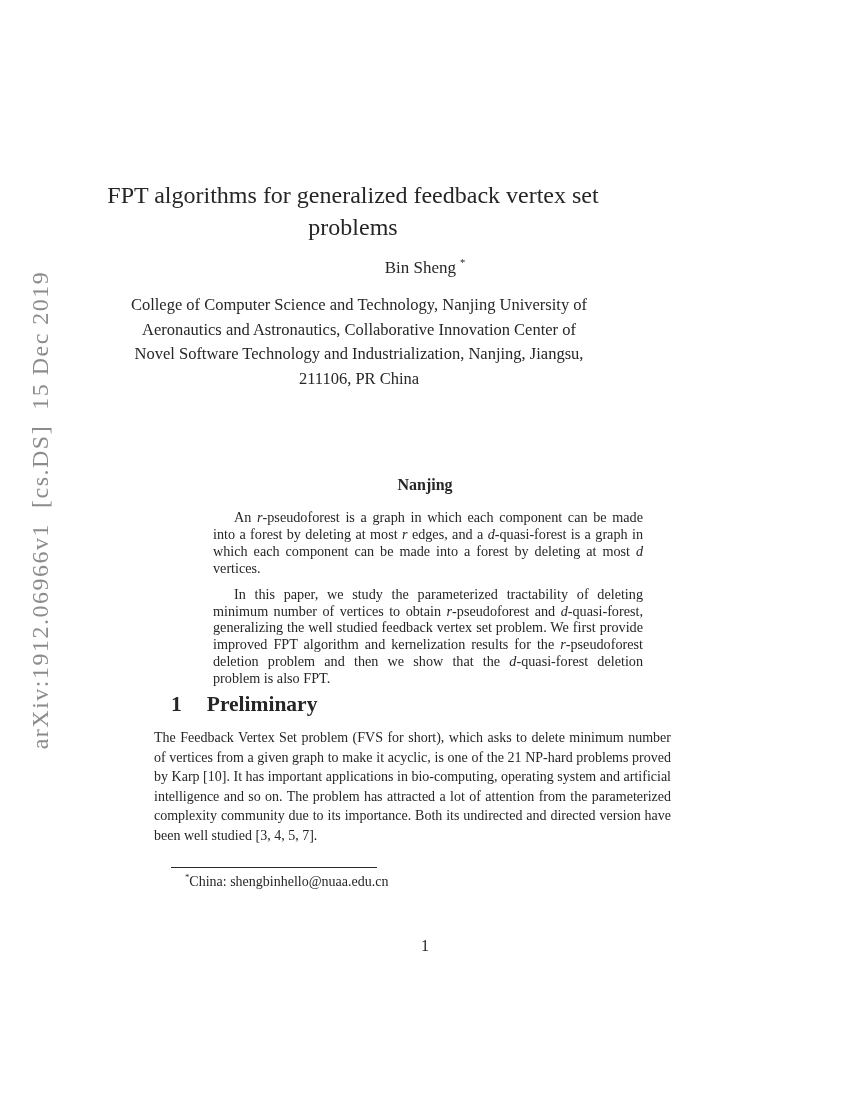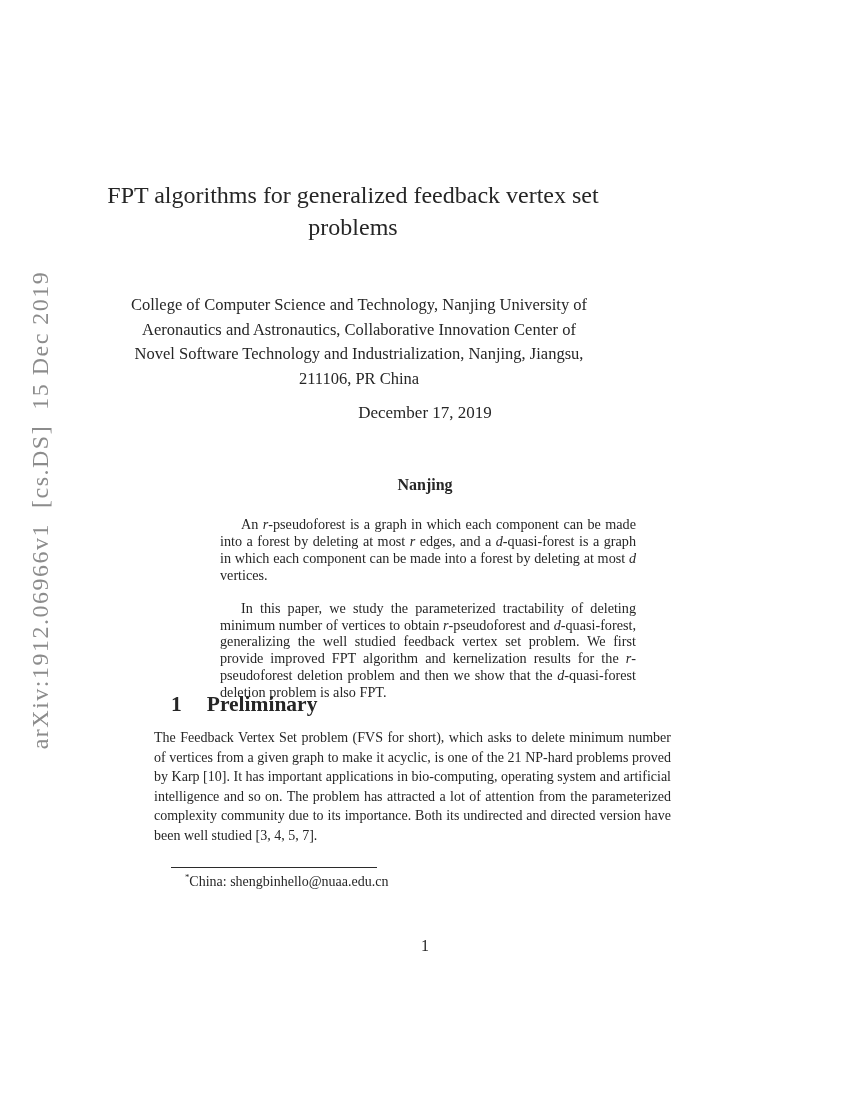--- a/index.html
+++ b/index.html
@@ -150,6 +150,9 @@
   <h1 class="title">FPT algorithms for generalized feedback vertex set
 problems</h1>
 
+  <div class="author">
+    <span>Bin Sheng</span><sup>*</sup>
+  </div>
 
   <div class="affiliation">College of Computer Science and Technology, Nanjing University of
 Aeronautics and Astronautics, Collaborative Innovation Center of

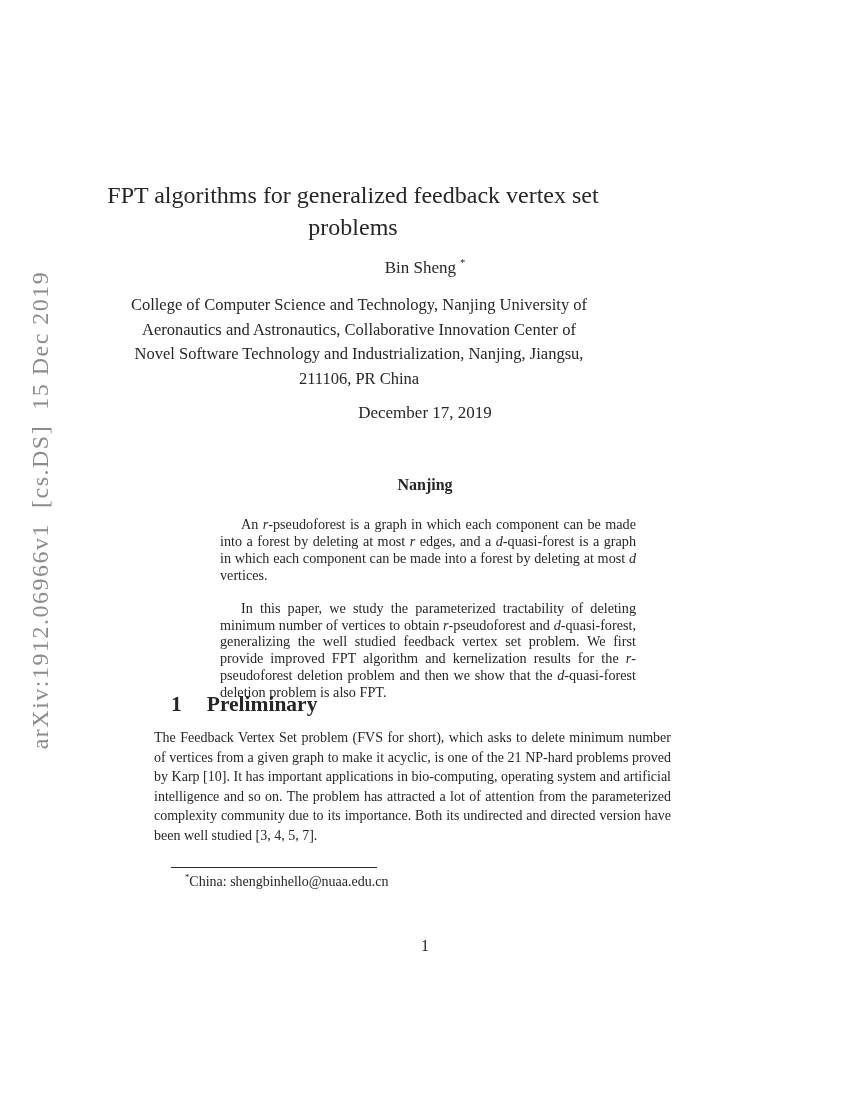--- a/index.html
+++ b/index.html
@@ -159,7 +159,6 @@
 Novel Software Technology and Industrialization, Nanjing, Jiangsu,
 211106, PR China</div>
 
-  <div class="date">December 17, 2019</div>
 
   <div class="abstract-heading">Nanjing</div>
 

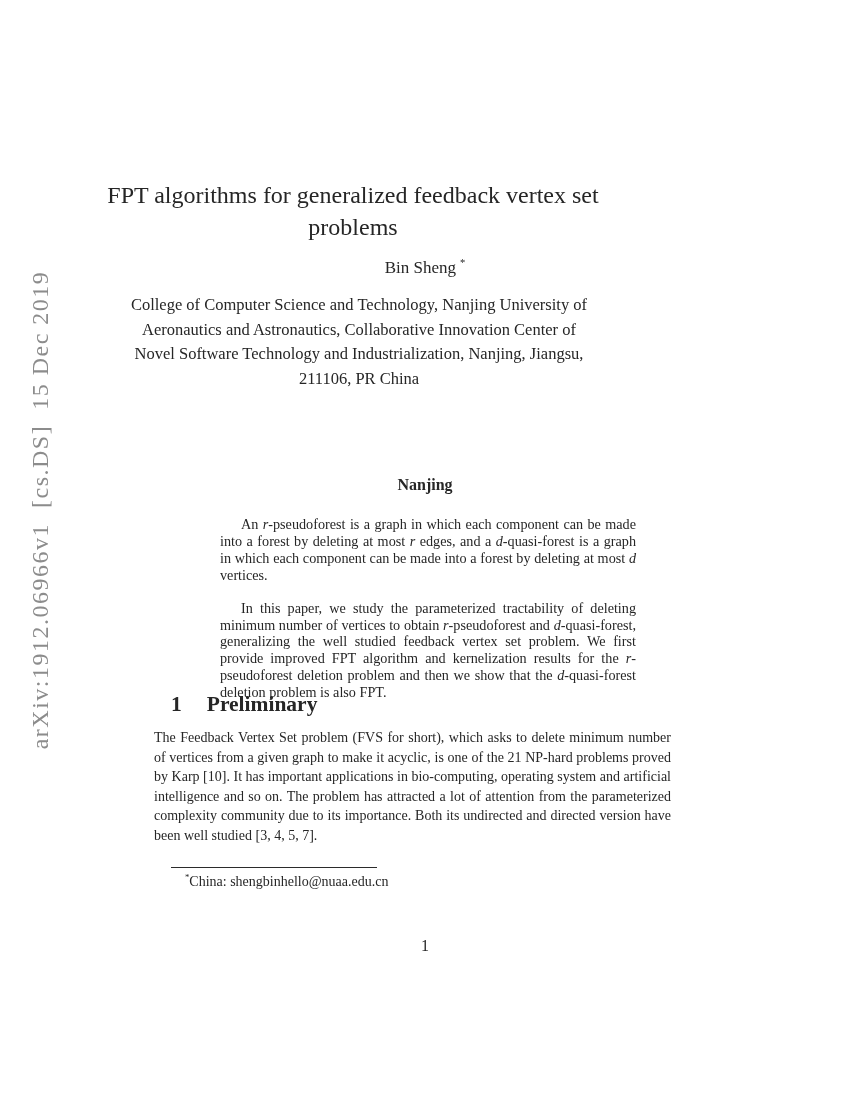--- a/index.html
+++ b/index.html
@@ -87,7 +87,7 @@
     text-align: justify;
   }
   .abstract-body p {
-    margin: 16px;
+    margin: 9px;
     text-indent: 21px;
   }
   .math-it {

